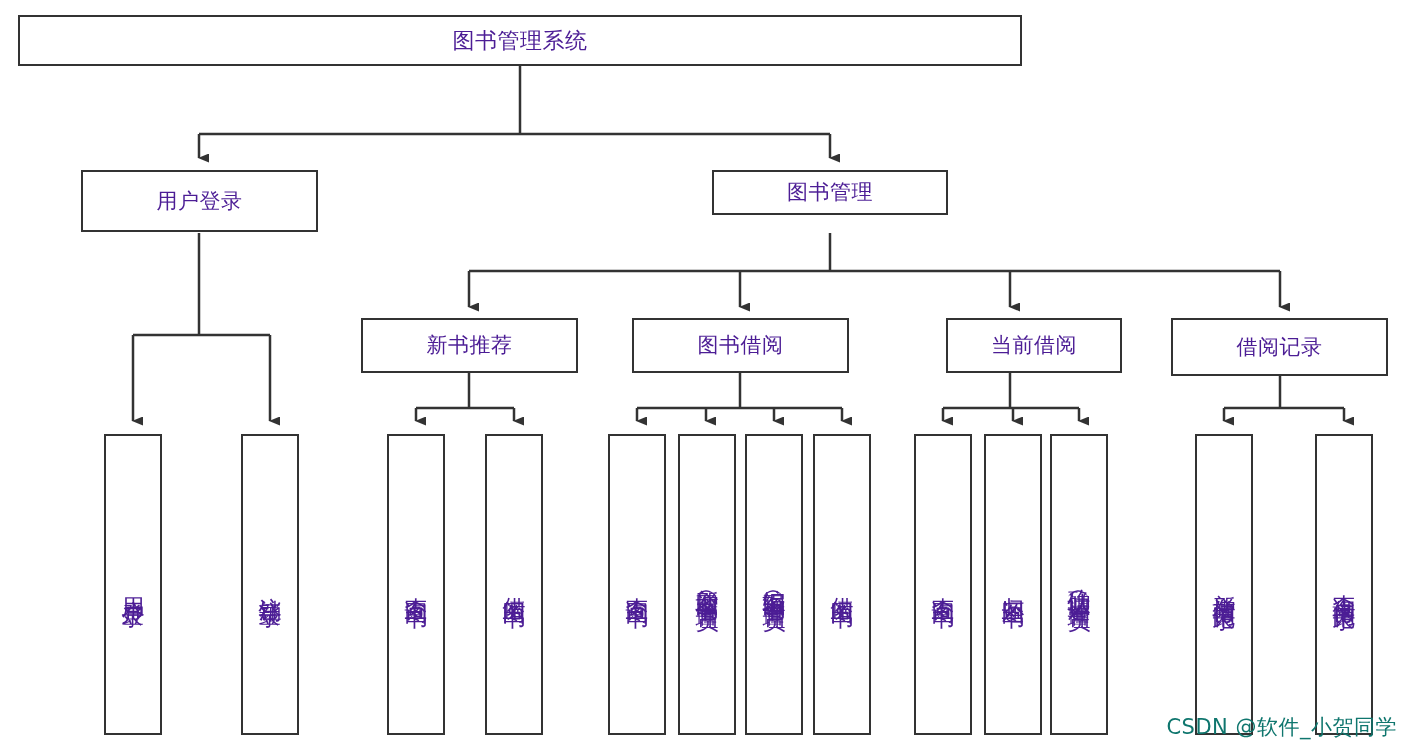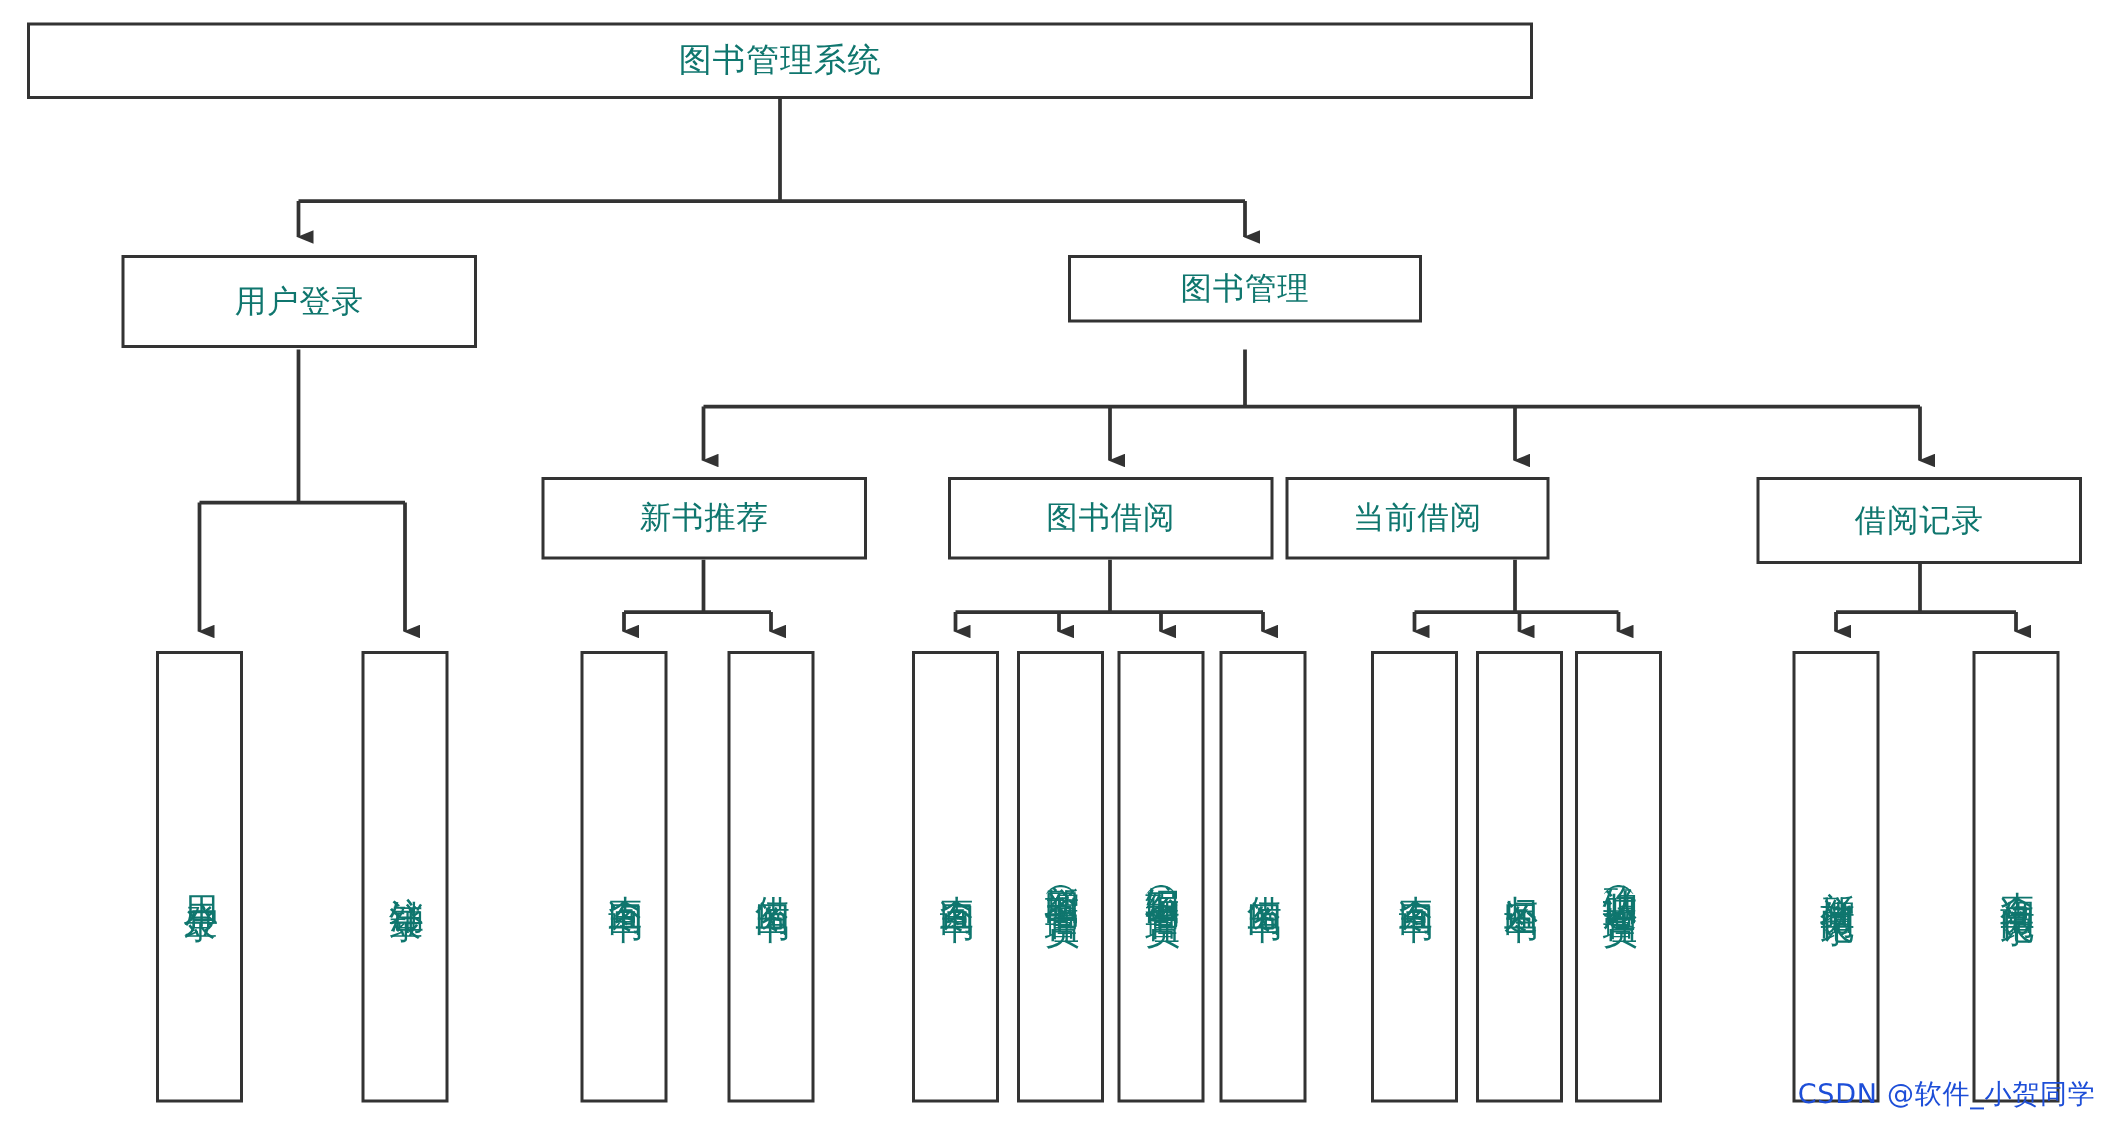--- a/index.html
+++ b/index.html
@@ -39,7 +39,7 @@
     display: block;
     text-align: center;
     line-height: 1.18;
-    color: #0f766e;
+    color: #4c1d95;
     white-space: nowrap;
   }
   .node.horiz .node-label {

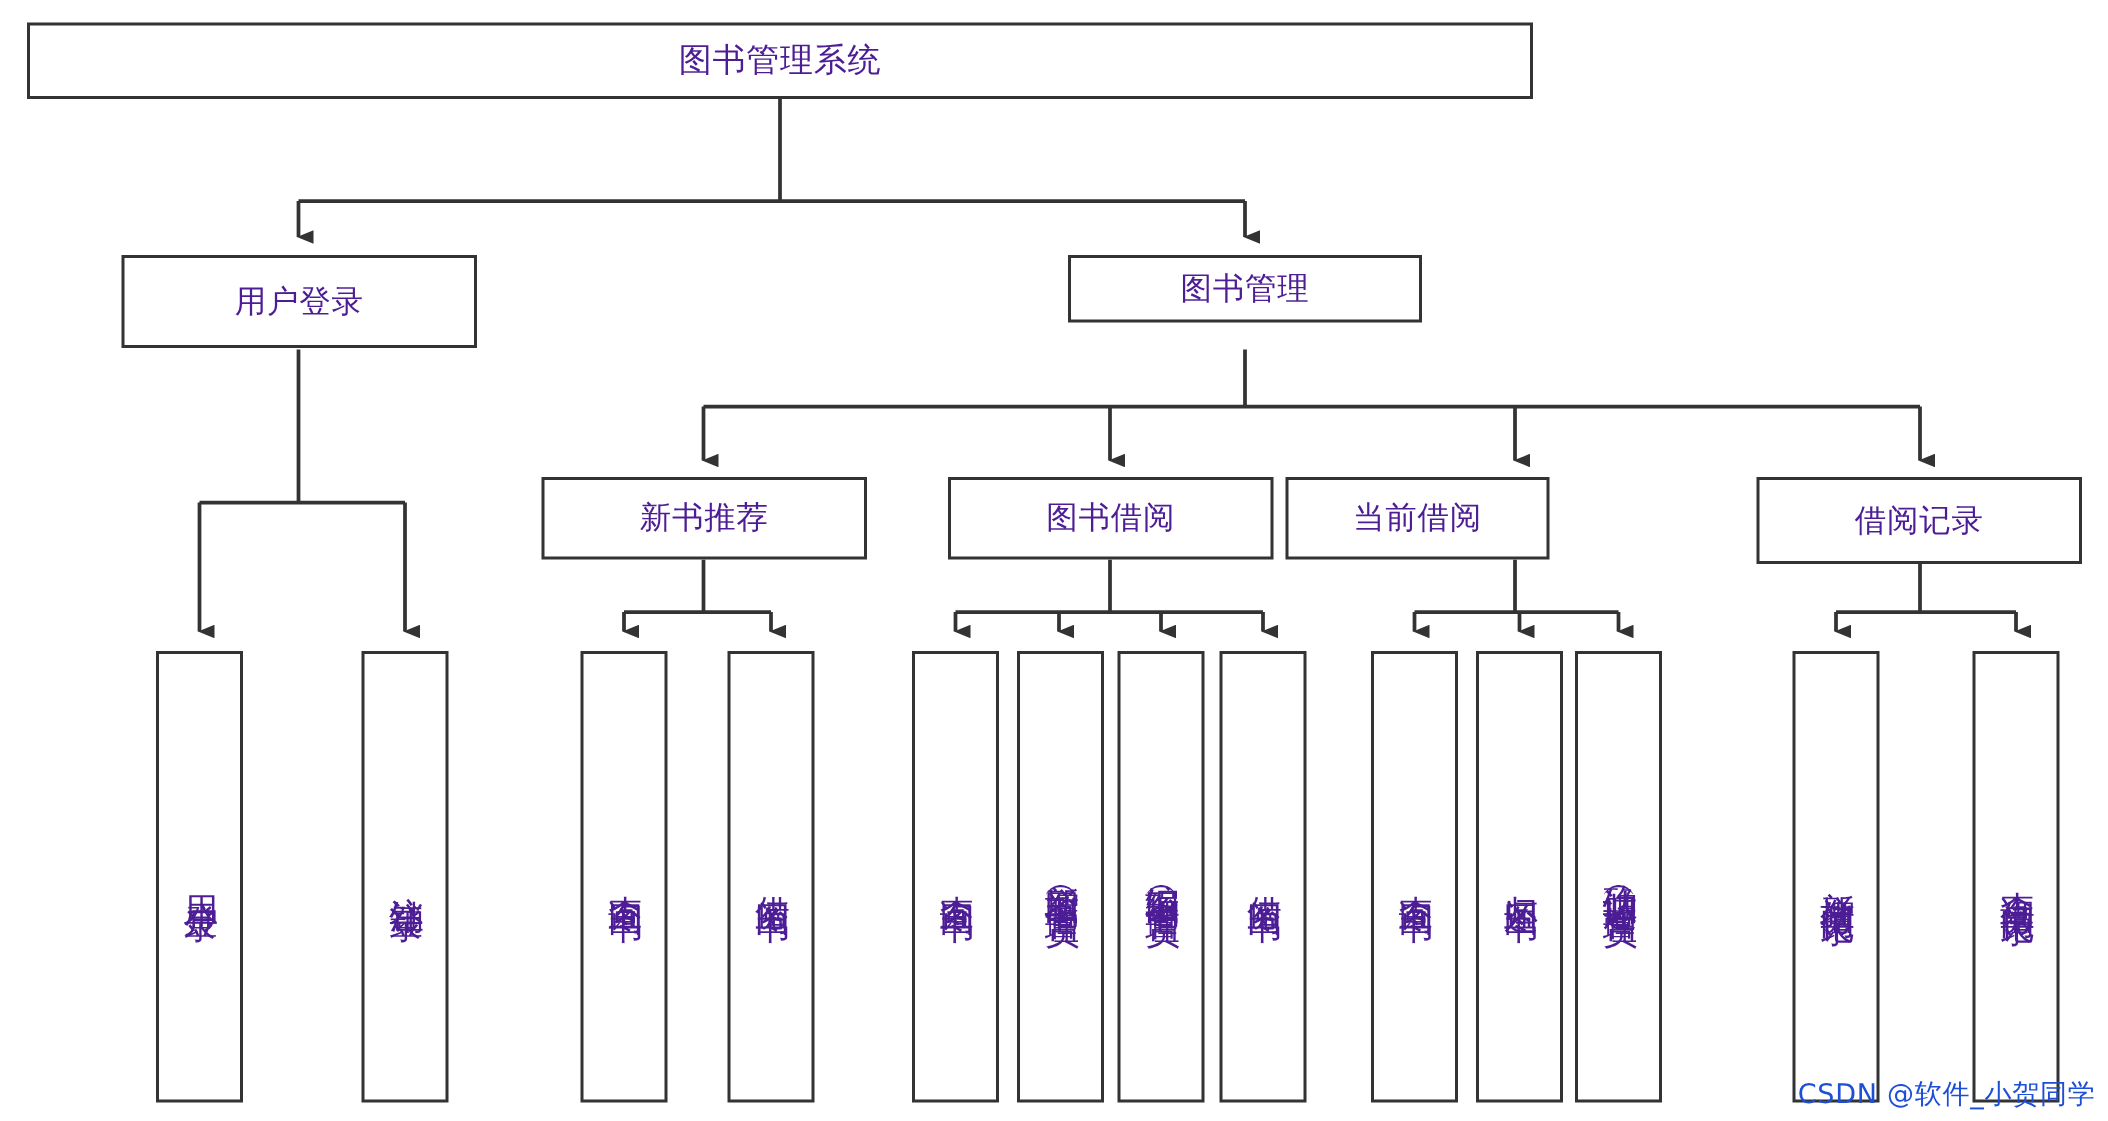--- a/index.html
+++ b/index.html
@@ -147,7 +147,7 @@
     <span class="node-label">图书借阅</span>
   </div>
 
-  <div class="node horiz" style="left:857px; top:318px; width:176px; height:55px;">
+  <div class="node horiz" style="left:946px; top:318px; width:176px; height:55px;">
     <span class="node-label">当前借阅</span>
   </div>
 

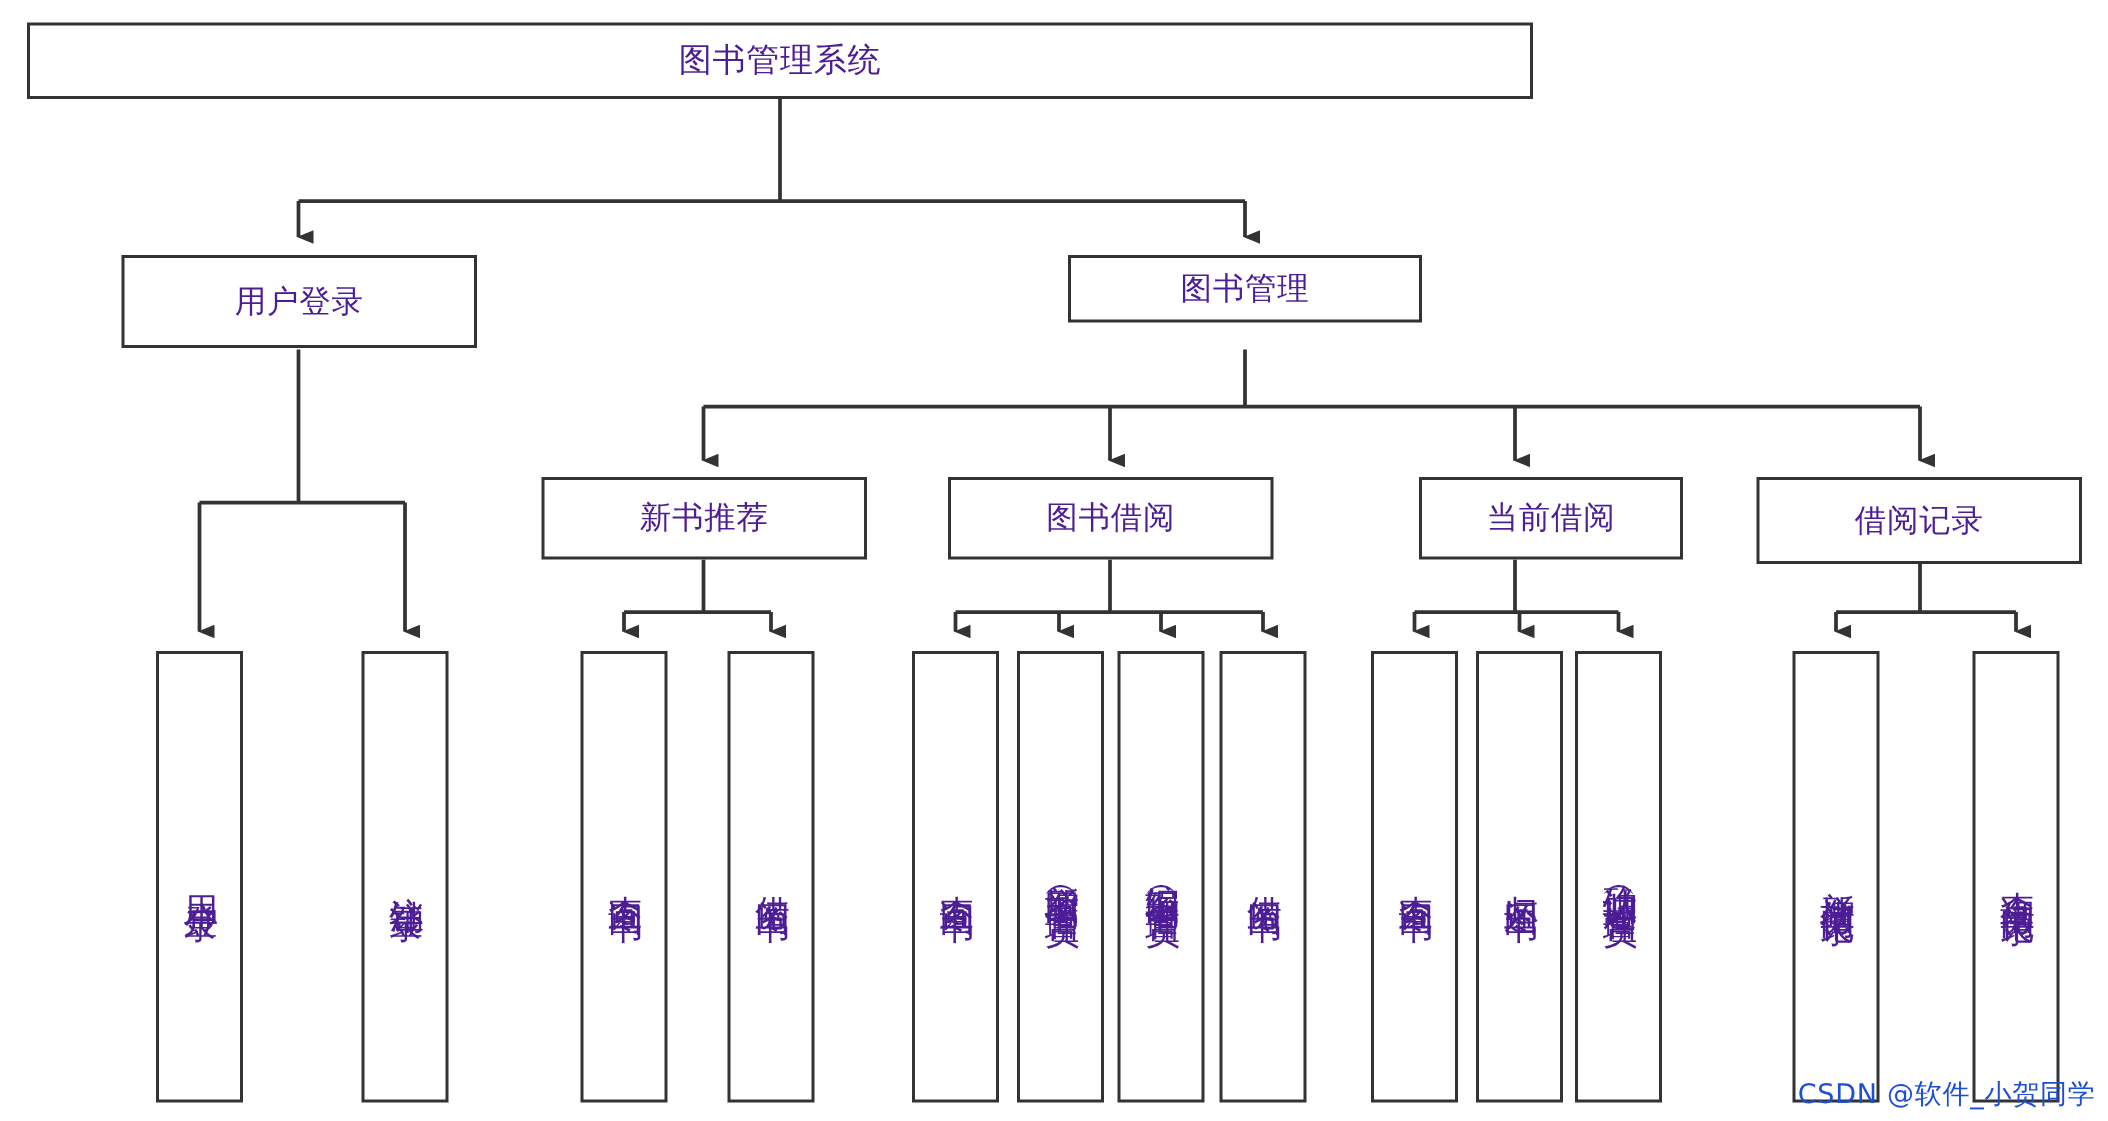--- a/index.html
+++ b/index.html
@@ -65,8 +65,8 @@
     position: absolute;
     right: 8px;
     bottom: 6px;
-    font-size: 18px;
-    color: #1d4ed8;
+    font-size: 21px;
+    color: #0f766e;
     letter-spacing: 0.5px;
     white-space: nowrap;
     pointer-events: none;

